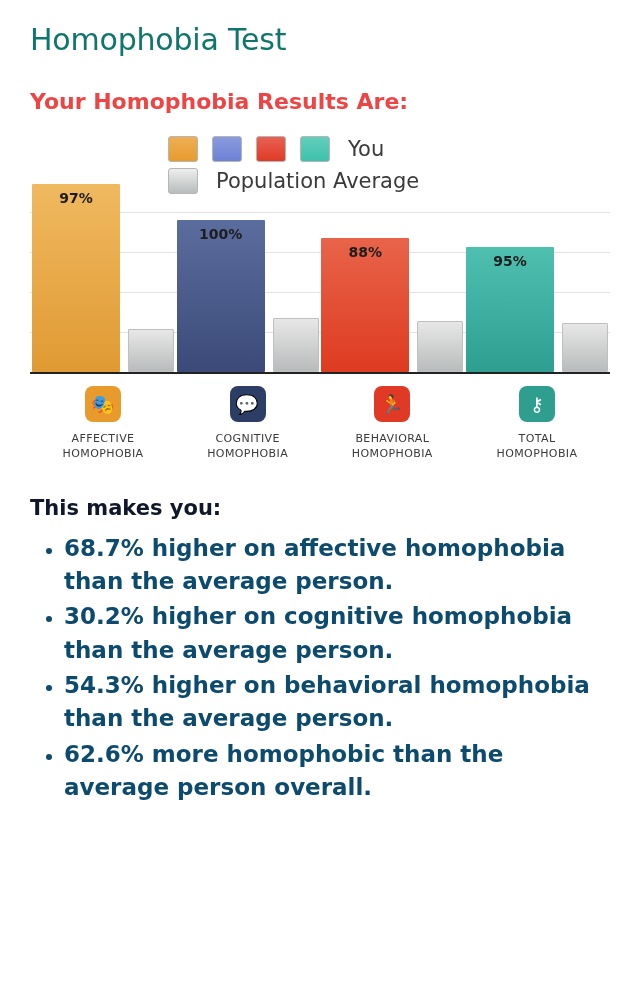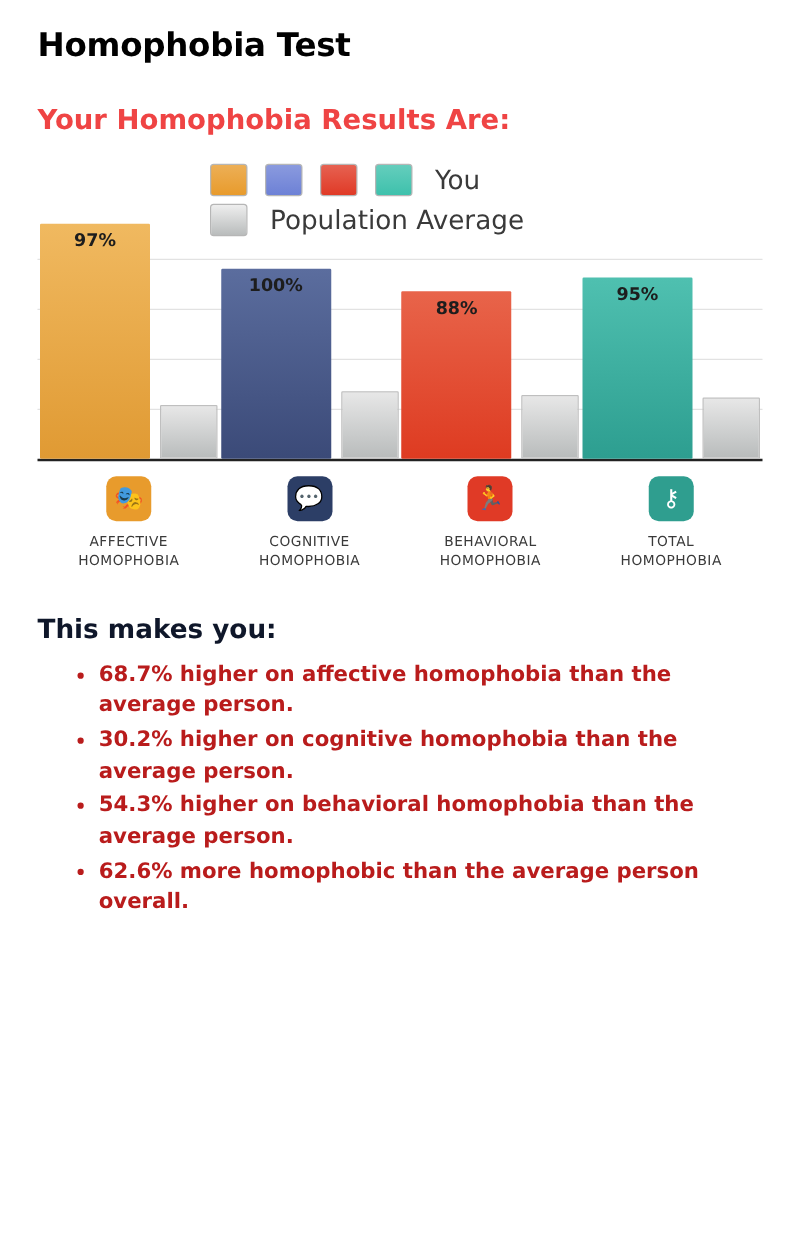--- a/index.html
+++ b/index.html
@@ -22,9 +22,9 @@
     position: relative;
   }
   .title {
-    font-size: 26px;
-    font-weight: bold;
-    color: #000000;
+    font-size: 30px;
+    font-weight: normal;
+    color: #0f766e;
     letter-spacing: -0.2px;
     margin: 0 0 32px 0;
   }

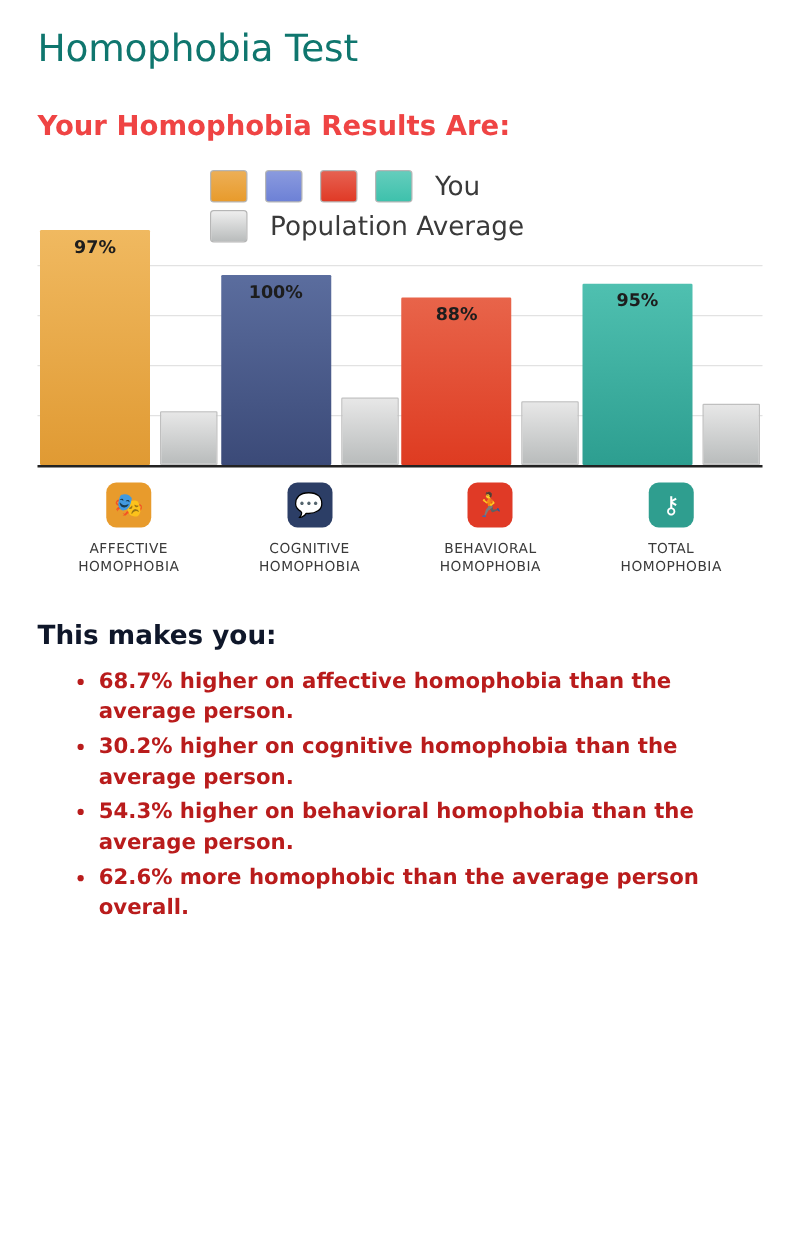--- a/index.html
+++ b/index.html
@@ -217,7 +217,7 @@
           <div class="bar avg" style="height: 51px;"></div>
         </div>
         <div class="group">
-          <div class="bar you" style="height: 145px; background: linear-gradient(rgb(79, 192, 176), rgb(45, 158, 144));">
+          <div class="bar you" style="height: 125px; background: linear-gradient(rgb(79, 192, 176), rgb(45, 158, 144));">
             <span class="bar-value">95%</span>
           </div>
           <div class="bar avg" style="height: 49px;"></div>

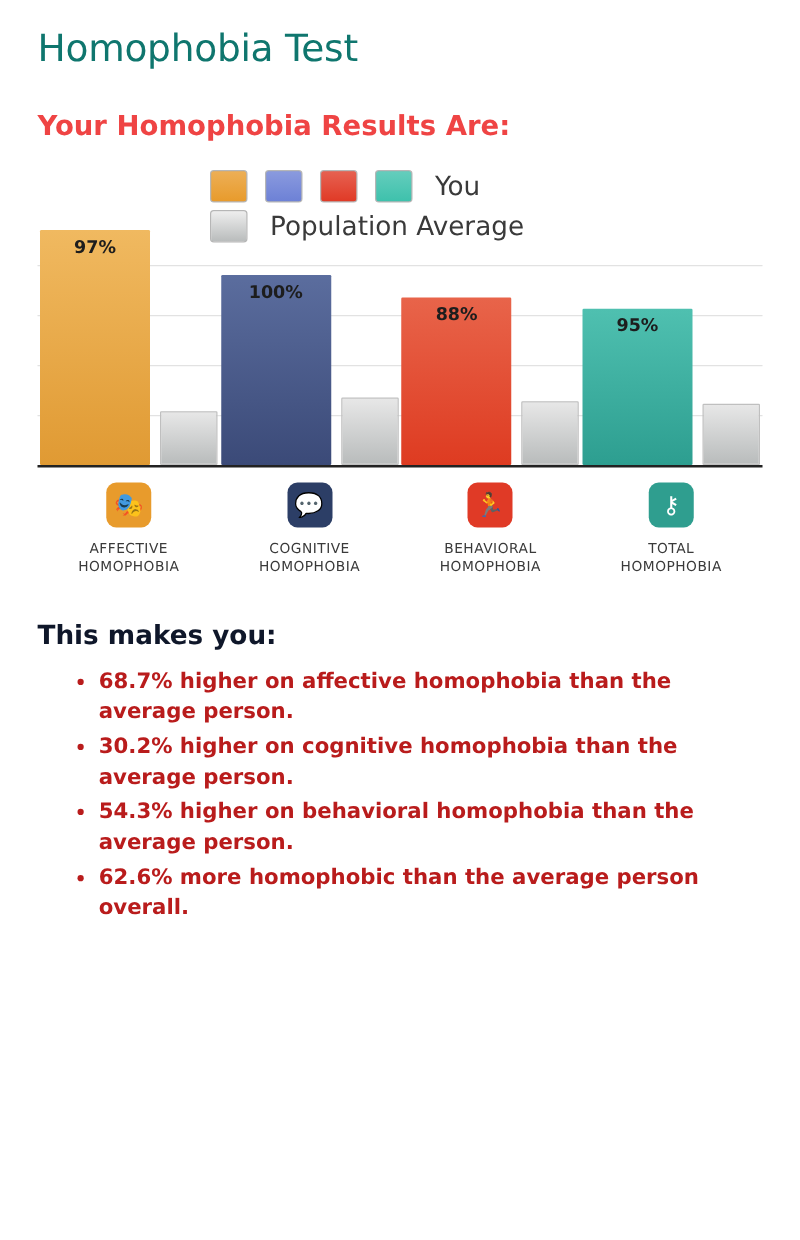--- a/index.html
+++ b/index.html
@@ -158,12 +158,11 @@
     padding-left: 34px;
   }
   ul.results li {
-    font-size: 17px;
-    font-weight: bold;
-    color: #b91c1c;
+    font-size: 23px;
+    font-weight: bold;
+    color: #0c4a6e;
     line-height: 1.45;
     margin-bottom: 2px;
-    margin-left: 15px;
   }
   ul.results li::marker {
     font-size: 18px;

